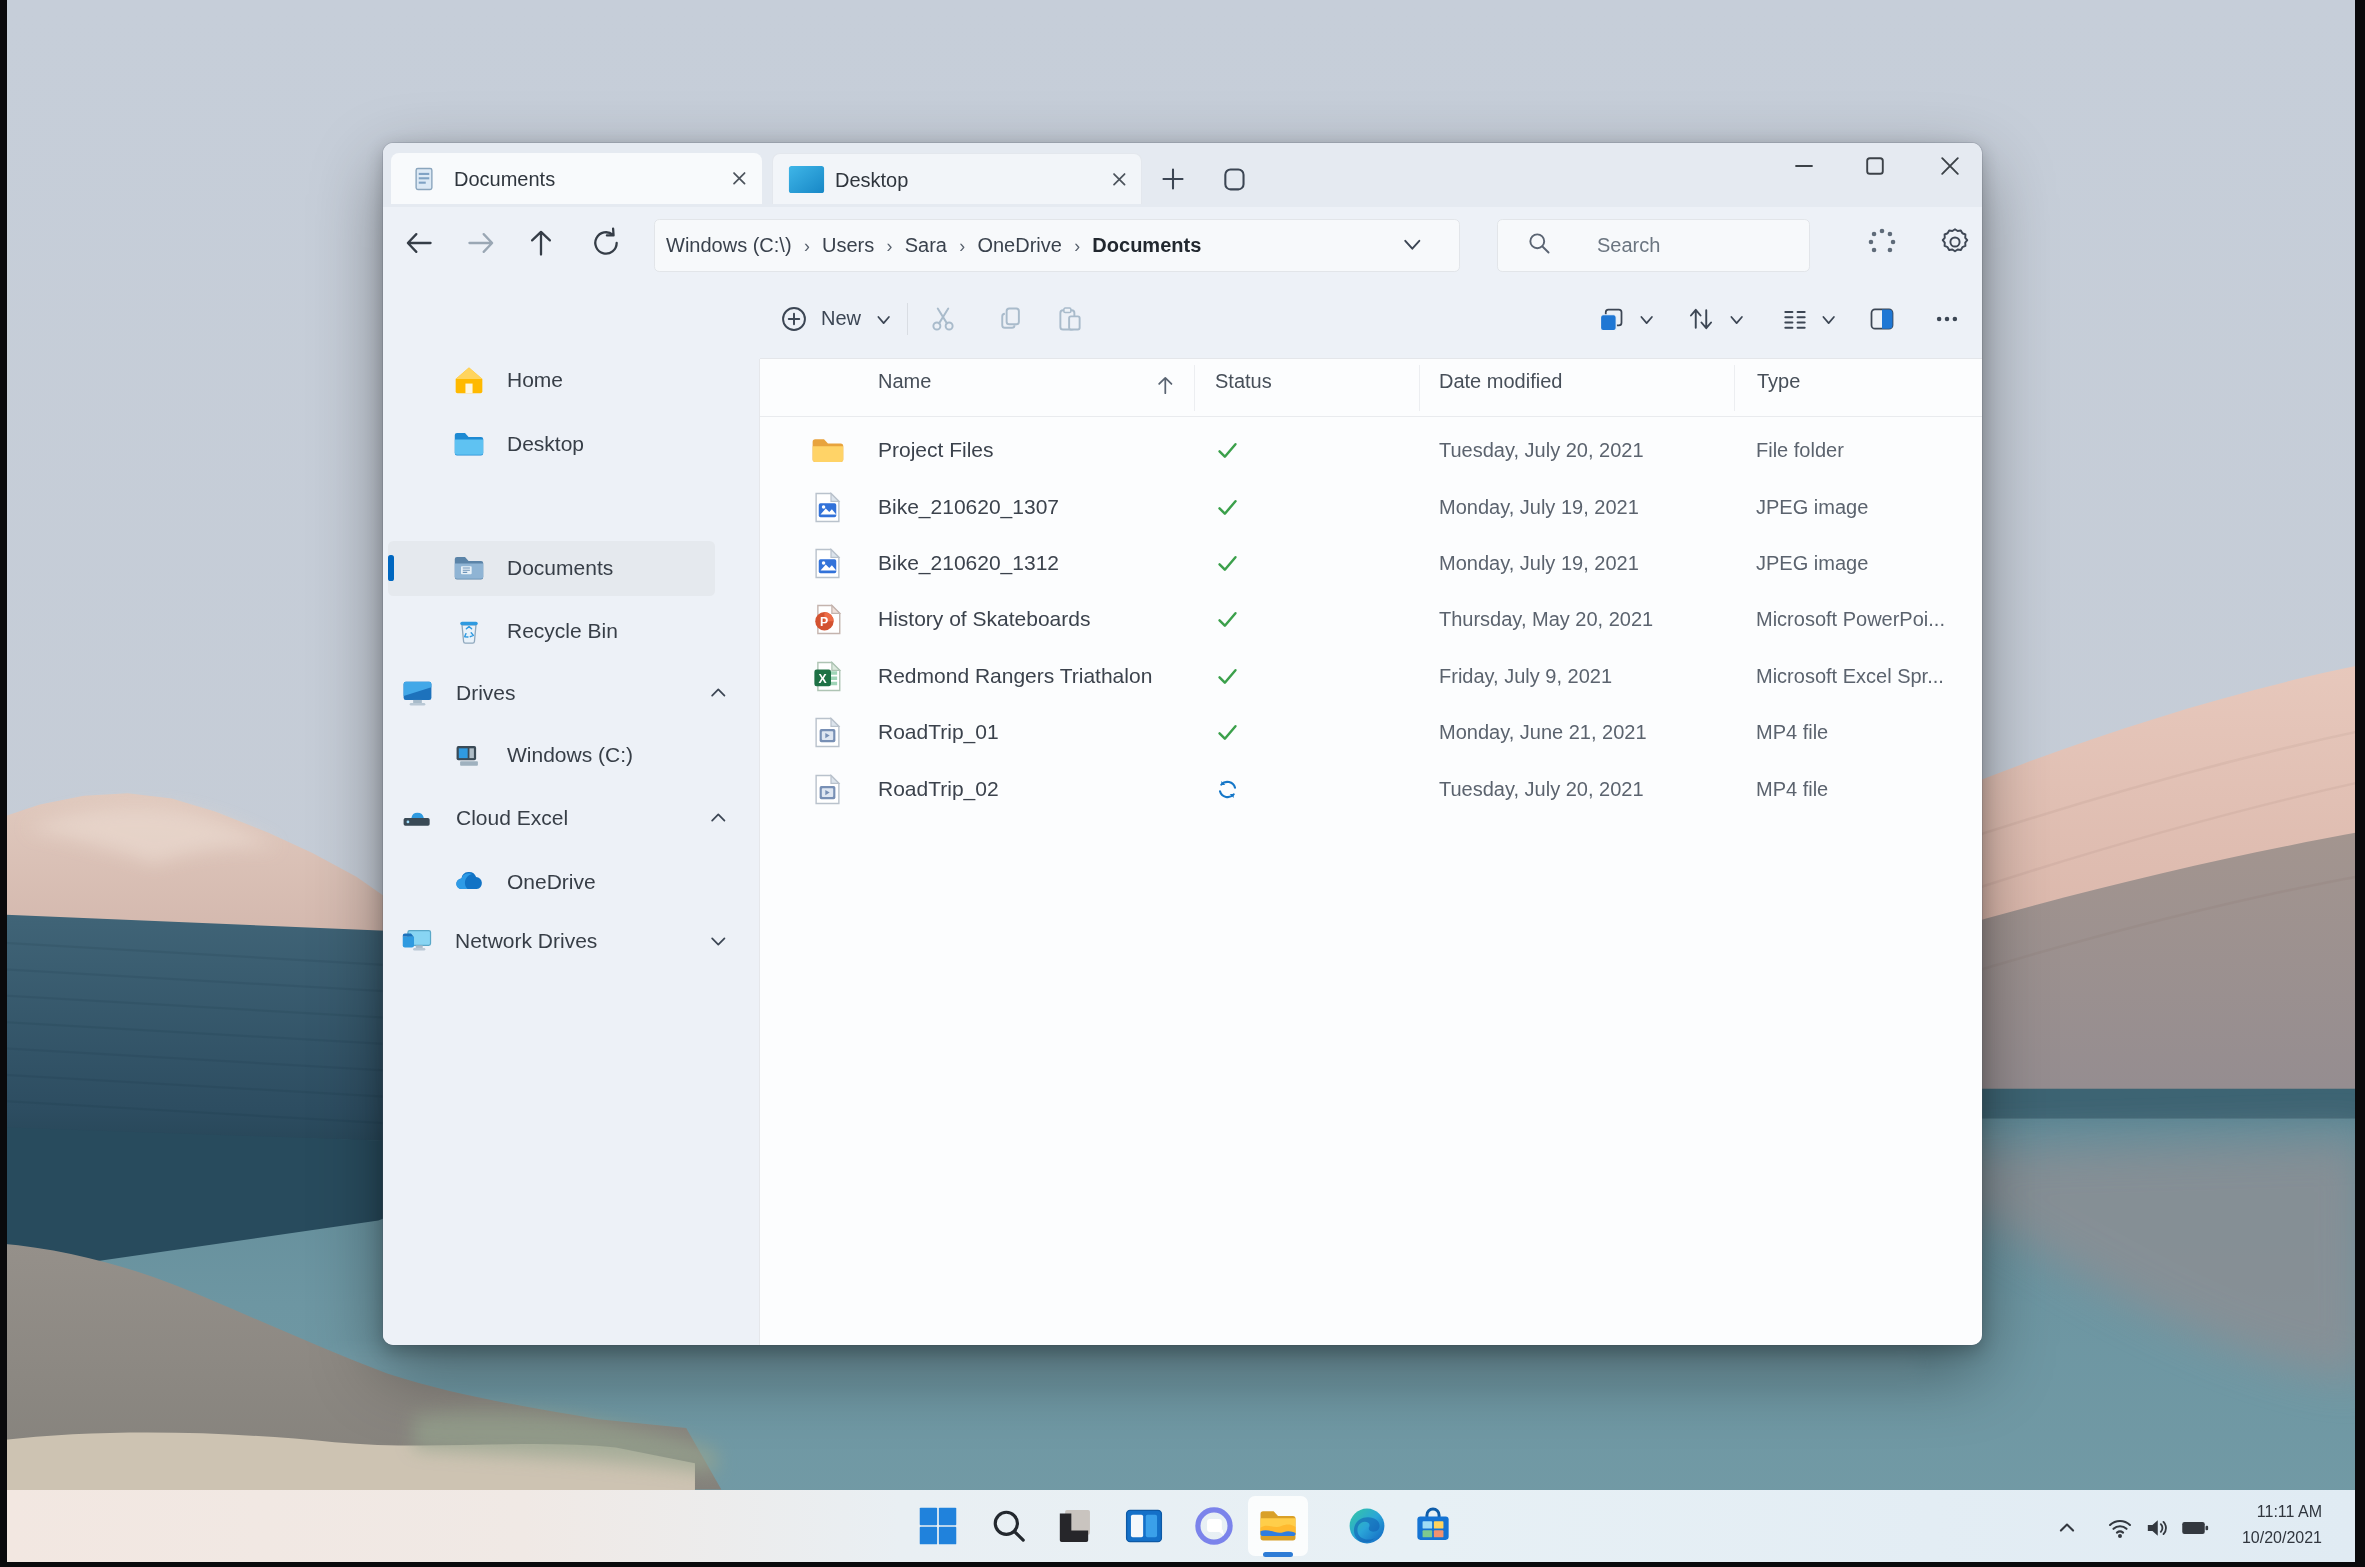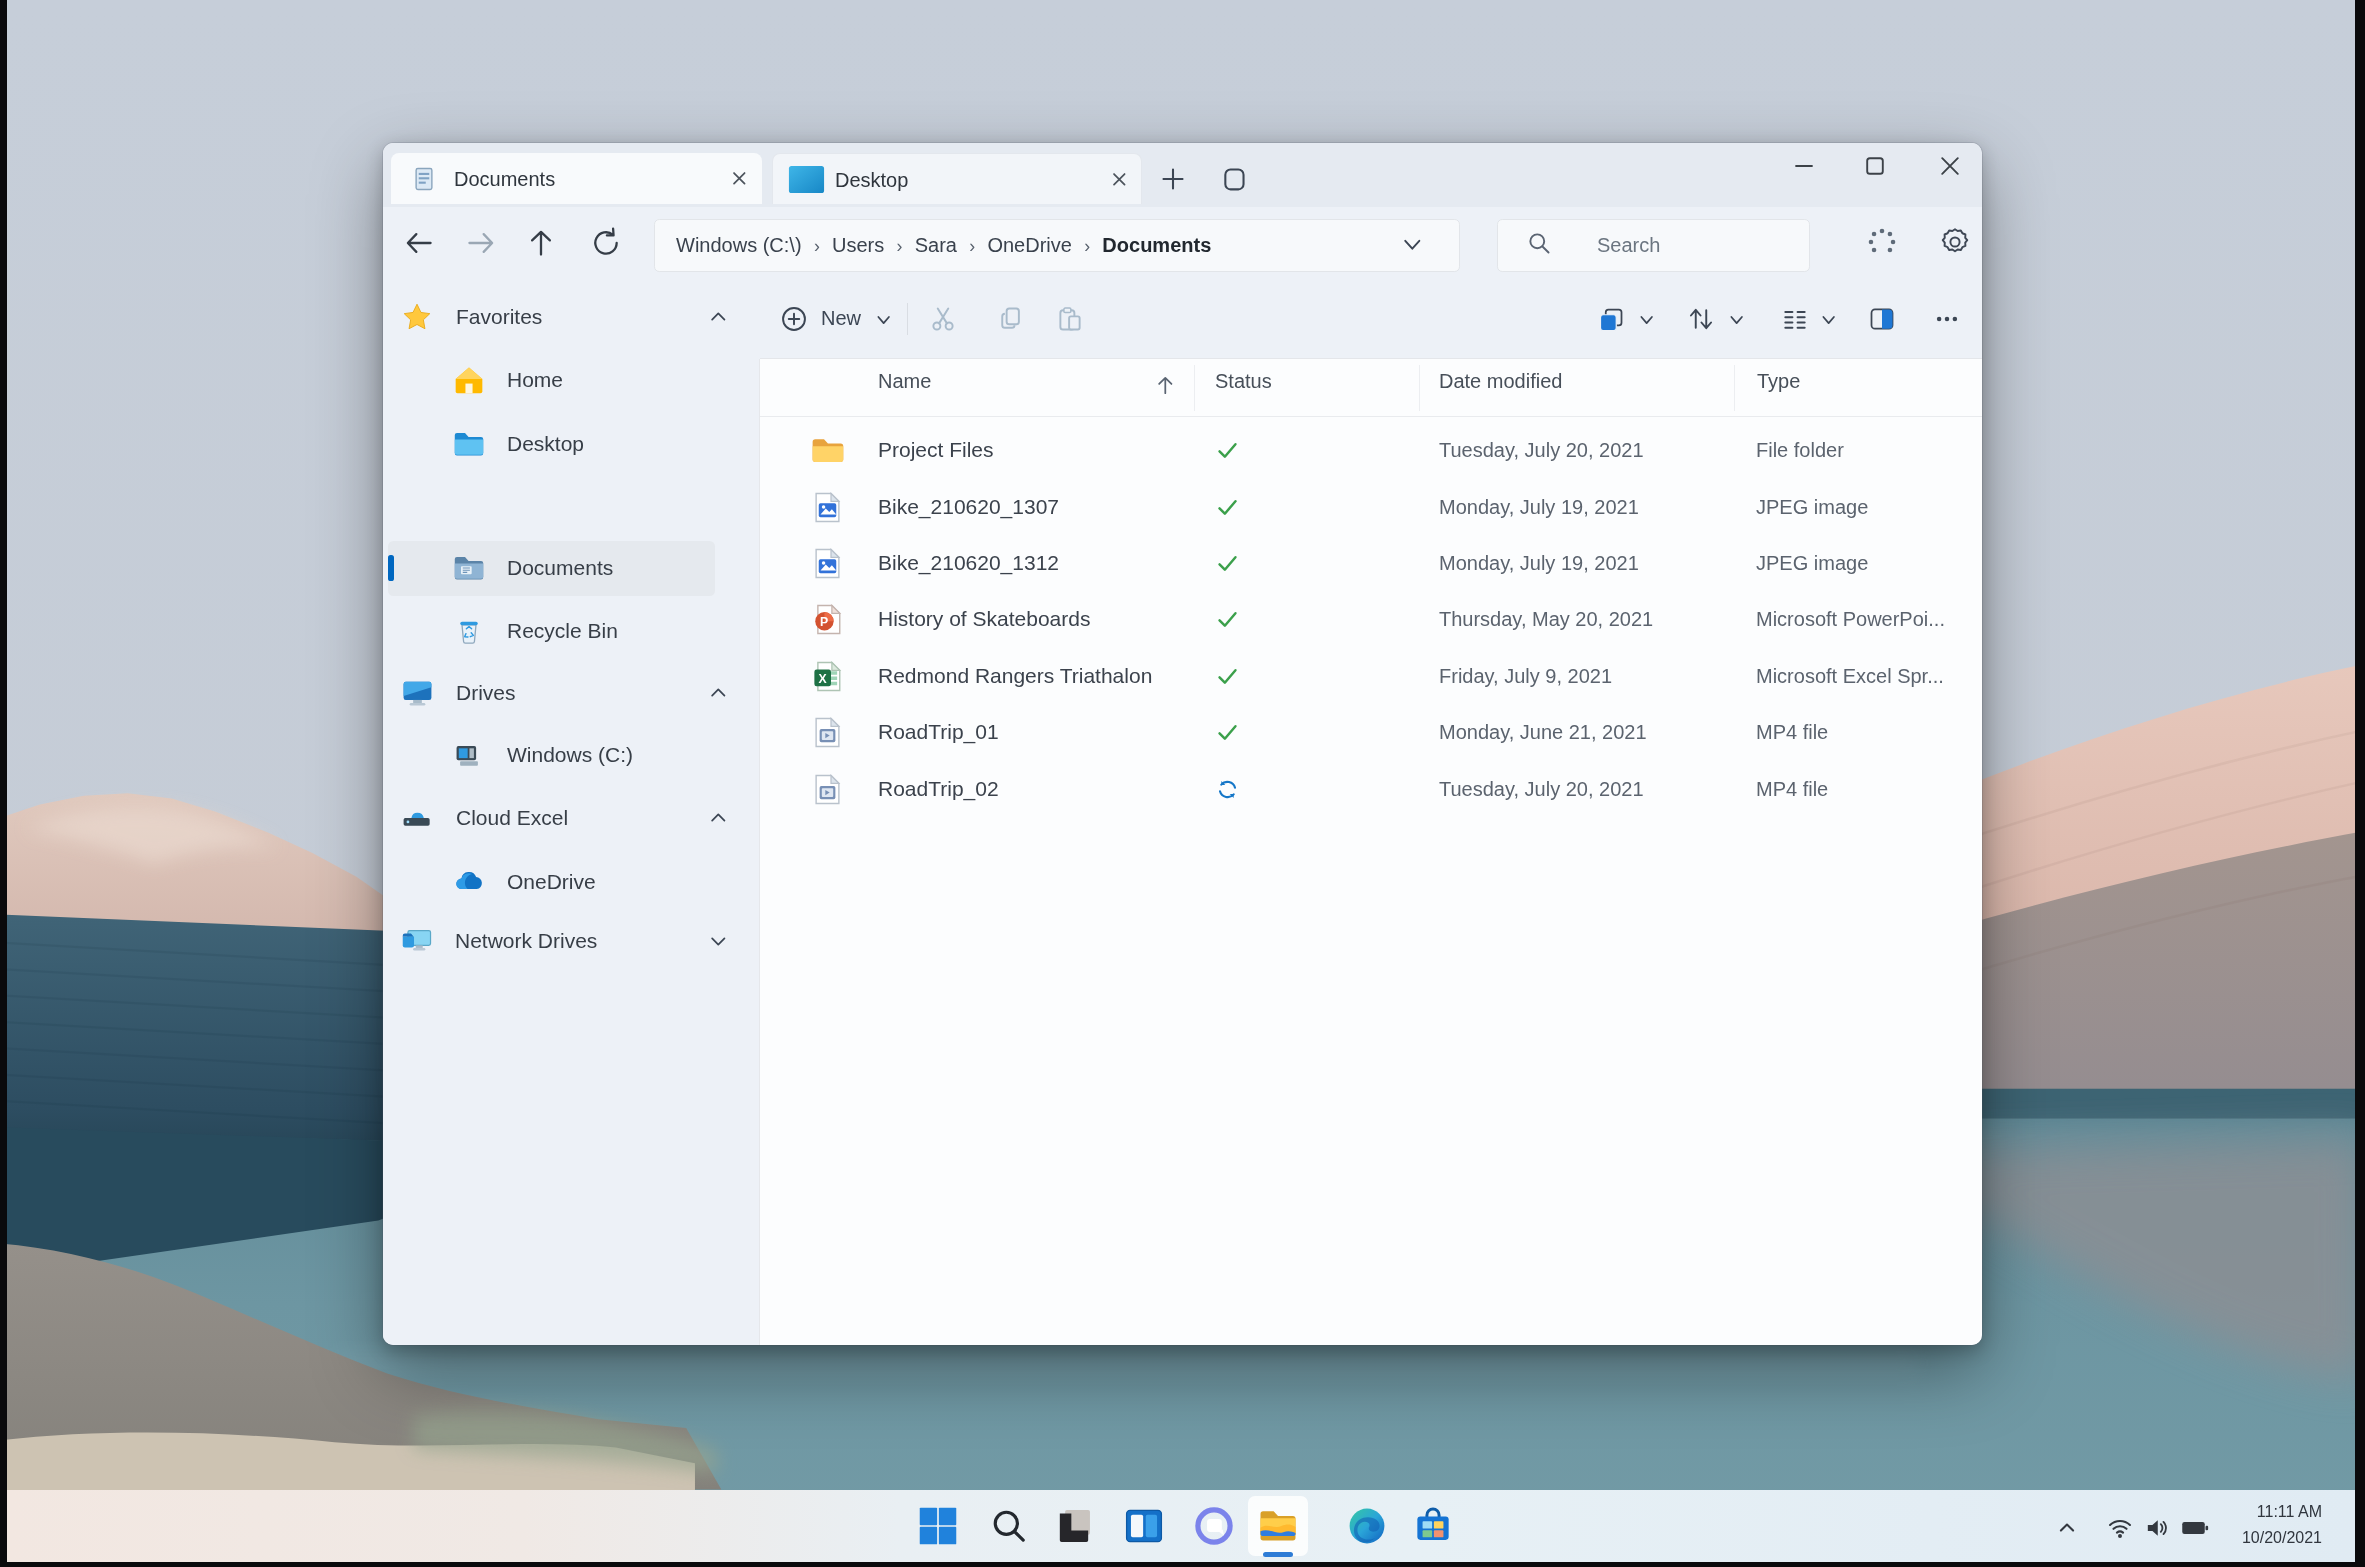--- a/index.html
+++ b/index.html
@@ -34,7 +34,7 @@
 #hdrdiv { position:absolute; left:377px; top:273px; right:0; height:0.9px; background:#e9ebee; }
 
 .crumbbox { position:absolute; top:76px; height:53px; background:#f7f9fb; border:0.9px solid #e2e5e9; border-radius:5.3px; }
-#crumb { left:271px; width:806px; font-size:20px; color:#3a424d; line-height:51px; padding-left:21px; white-space:nowrap; }
+#crumb { left:271px; width:806px; font-size:20px; color:#3a424d; line-height:51px; padding-left:11px; white-space:nowrap; }
 #crumb .sep { color:#59626e; padding:0 12.3px; font-size:17.6px; }
 #crumb b { color:#22282f; }
 #search { left:1114px; width:313px; }

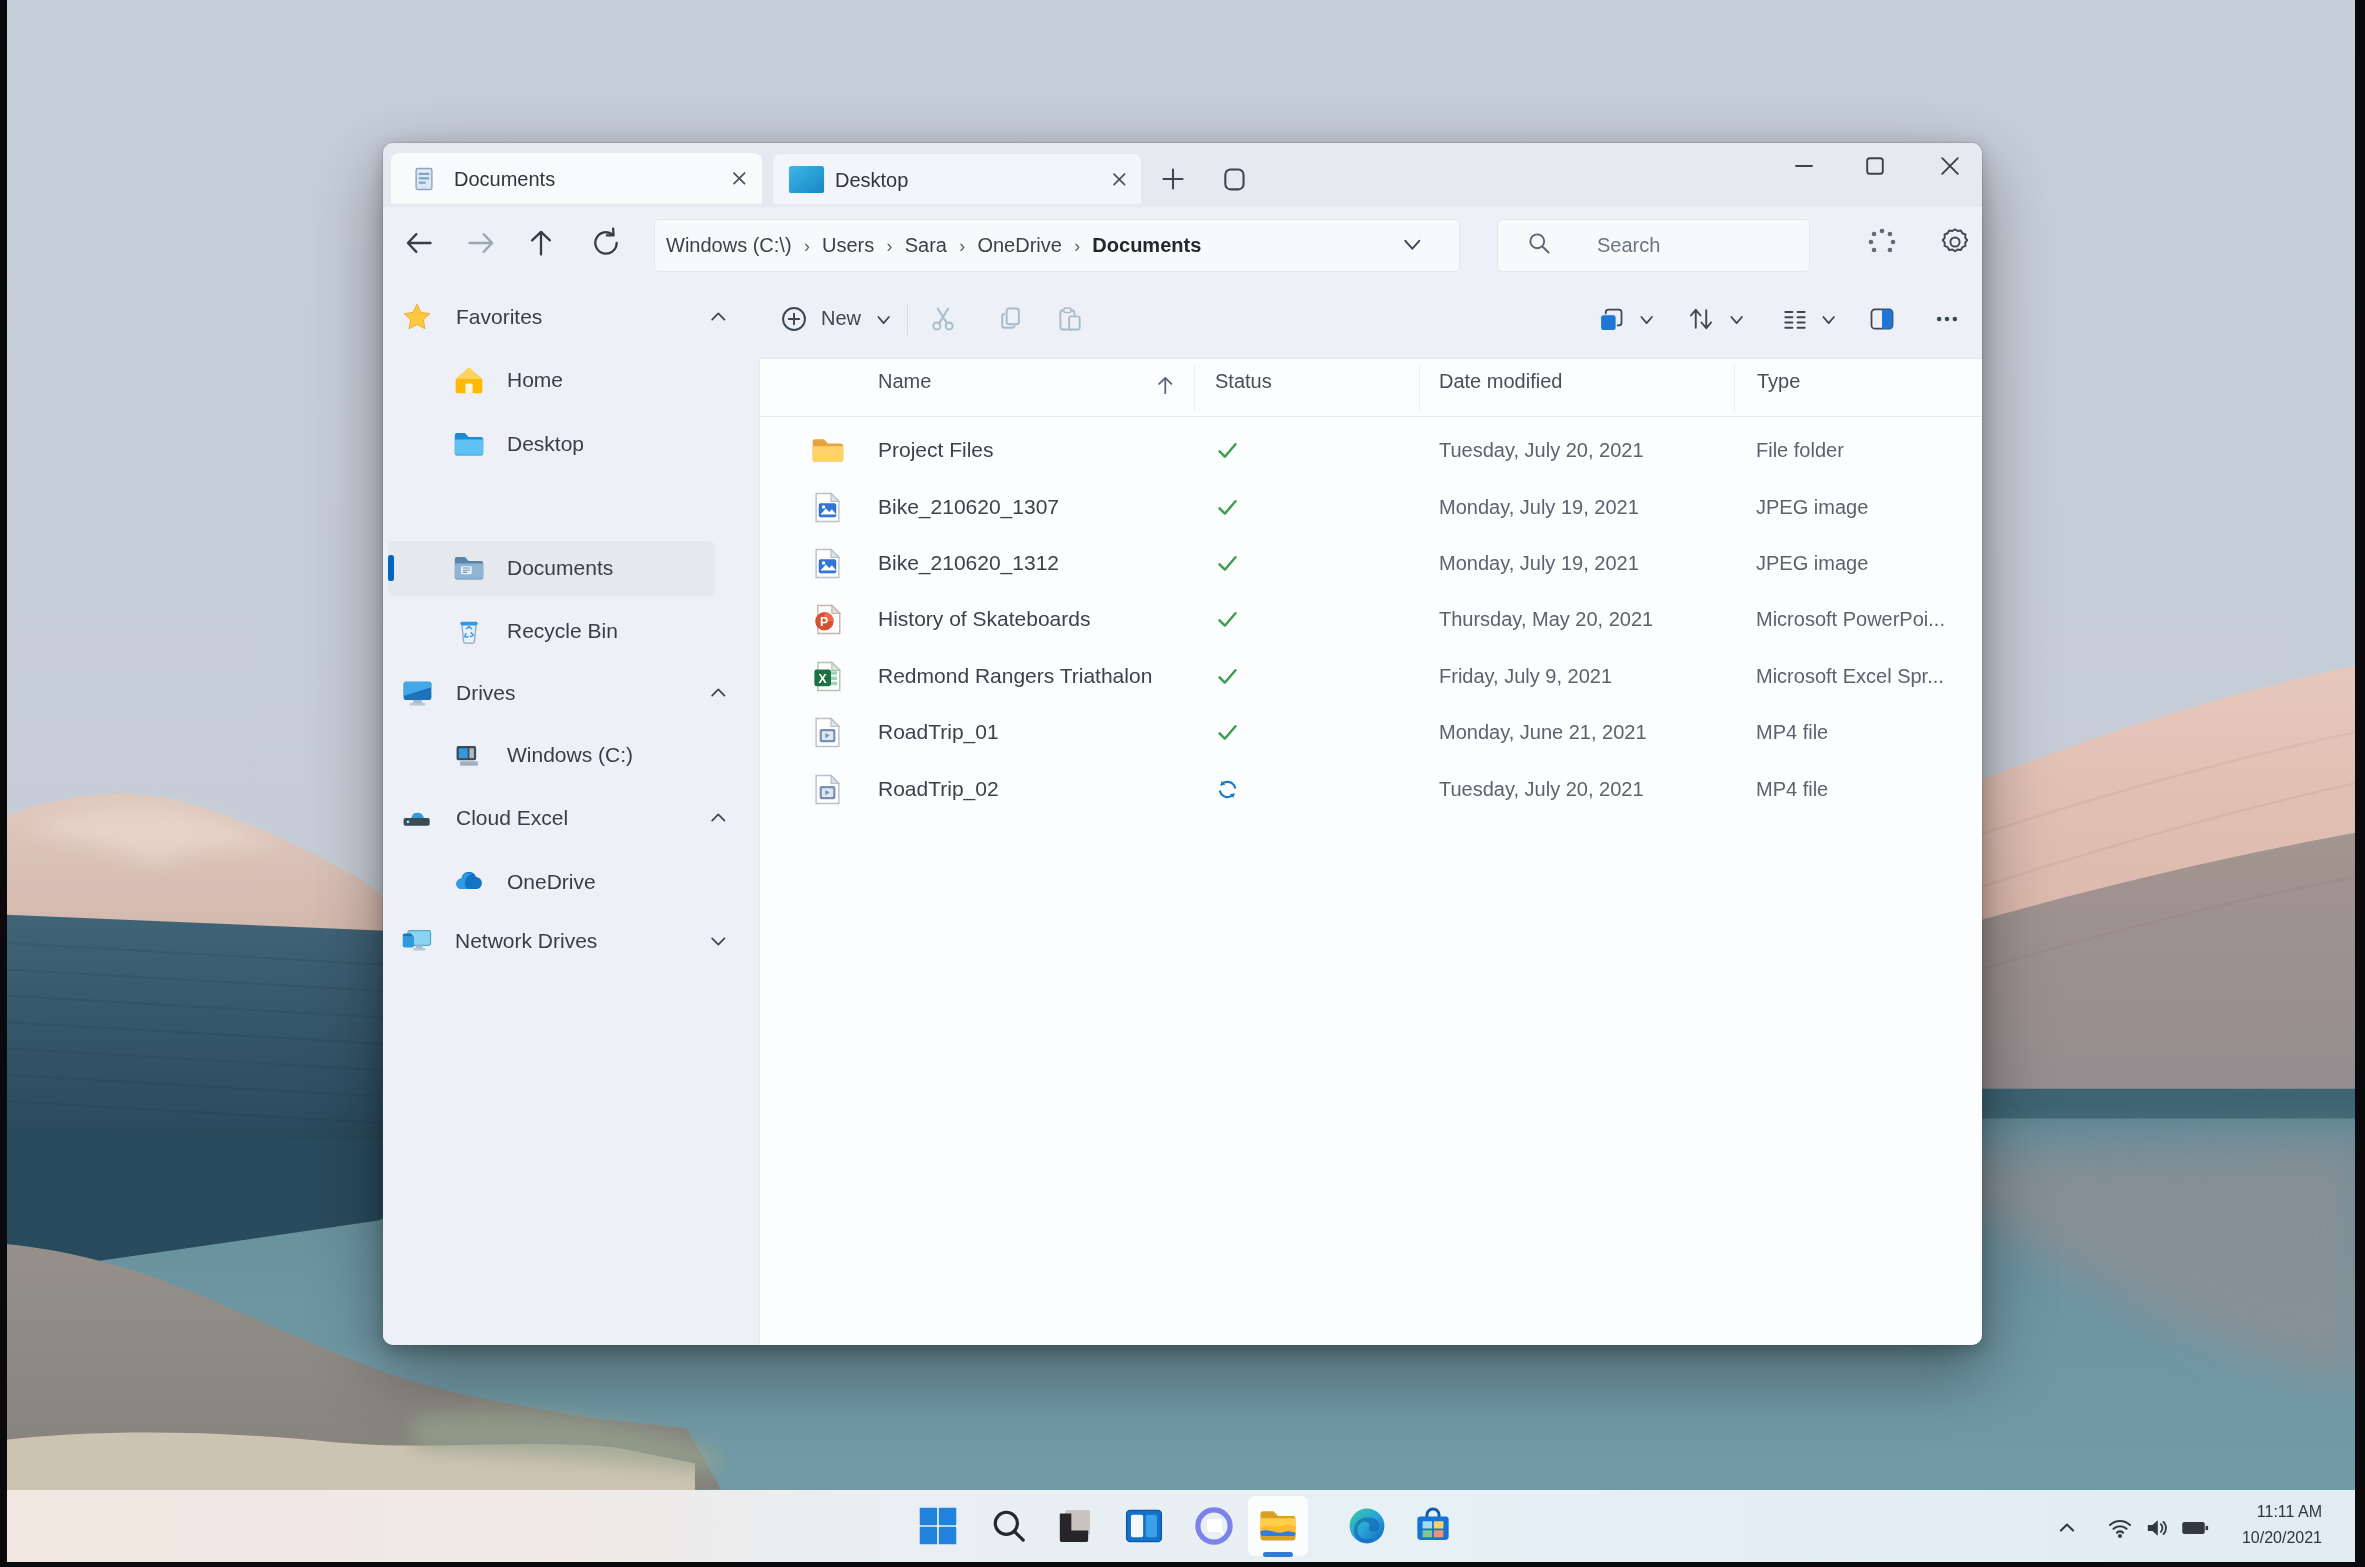--- a/index.html
+++ b/index.html
@@ -323,15 +323,6 @@
   <div class="colsep" style="left:1351px"></div>
   <div class="hdrlbl" style="left:1374px">Type</div>
 
-  <div class="sideitem" style="top:146px">
-    <svg class="sideicon" style="left:19.3px" width="30" height="30" viewBox="0 0 34 34">
-          <path d="M17 2.5 L21.5 11.8 L31.5 13.2 L24.2 20.2 L26 30.3 L17 25.5 L8 30.3 L9.8 20.2 L2.5 13.2 L12.5 11.8 Z" fill="#ffc83d" stroke="#e8a916" stroke-width="1"></path>
-        </svg>
-    <div class="sidetxt" style="left:73px">Favorites</div>
-    <svg class="chev" viewBox="0 0 28 28">
-          <path d="M7 17 L14 10 L21 17" fill="none" stroke="#3c4654" stroke-width="2" stroke-linecap="round" stroke-linejoin="round"></path>
-        </svg>
-  </div>
   <div class="sideitem" style="top:209px">
     <svg class="sideicon" style="left:70px" width="32" height="32" viewBox="0 0 36 36">
       <path d="M18 4 L33 17 L33 31 a2 2 0 0 1 -2 2 L5 33 a2 2 0 0 1 -2 -2 L3 17 Z" fill="#ffb900"></path>

